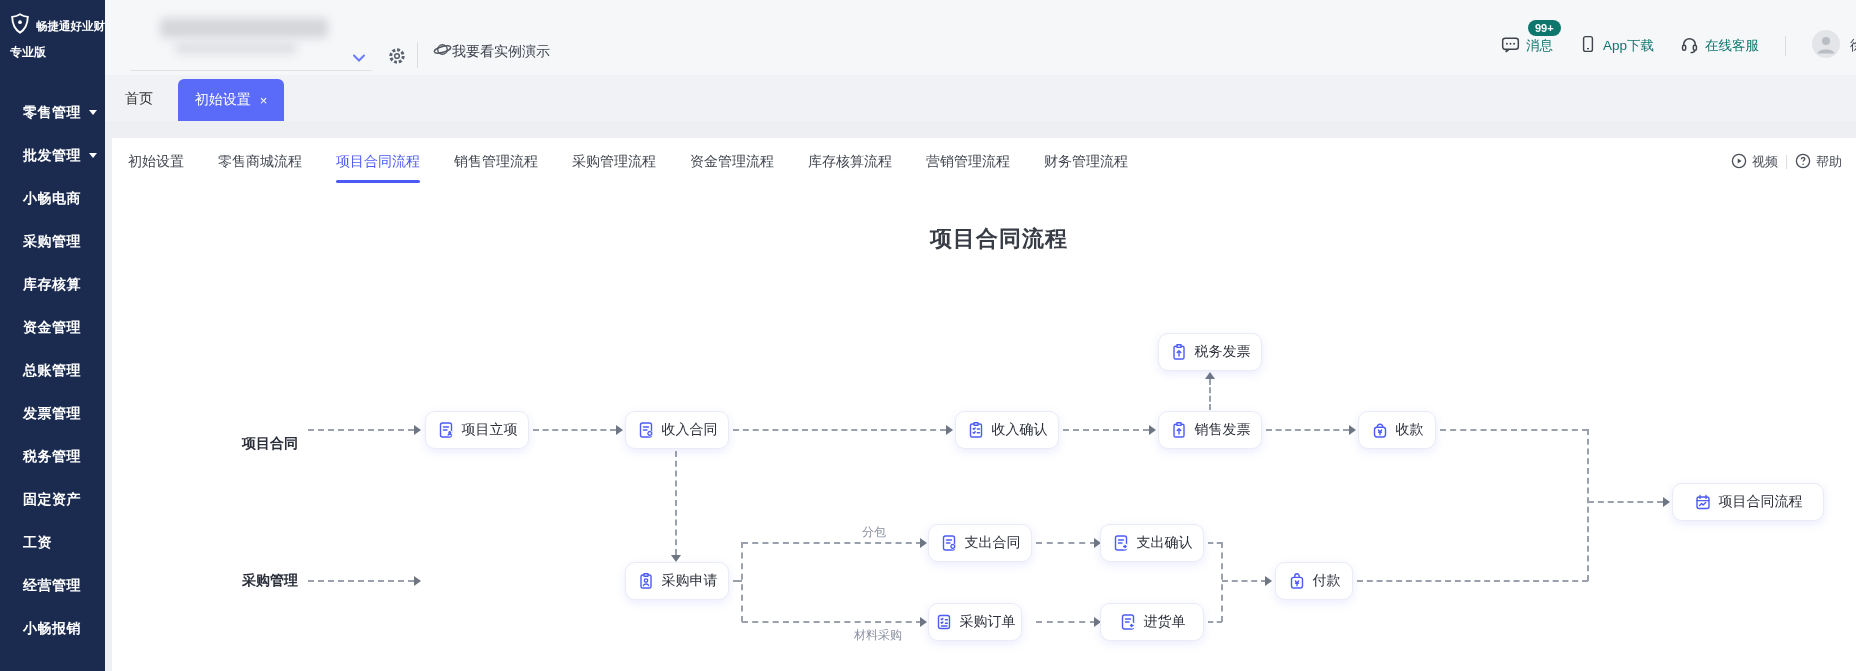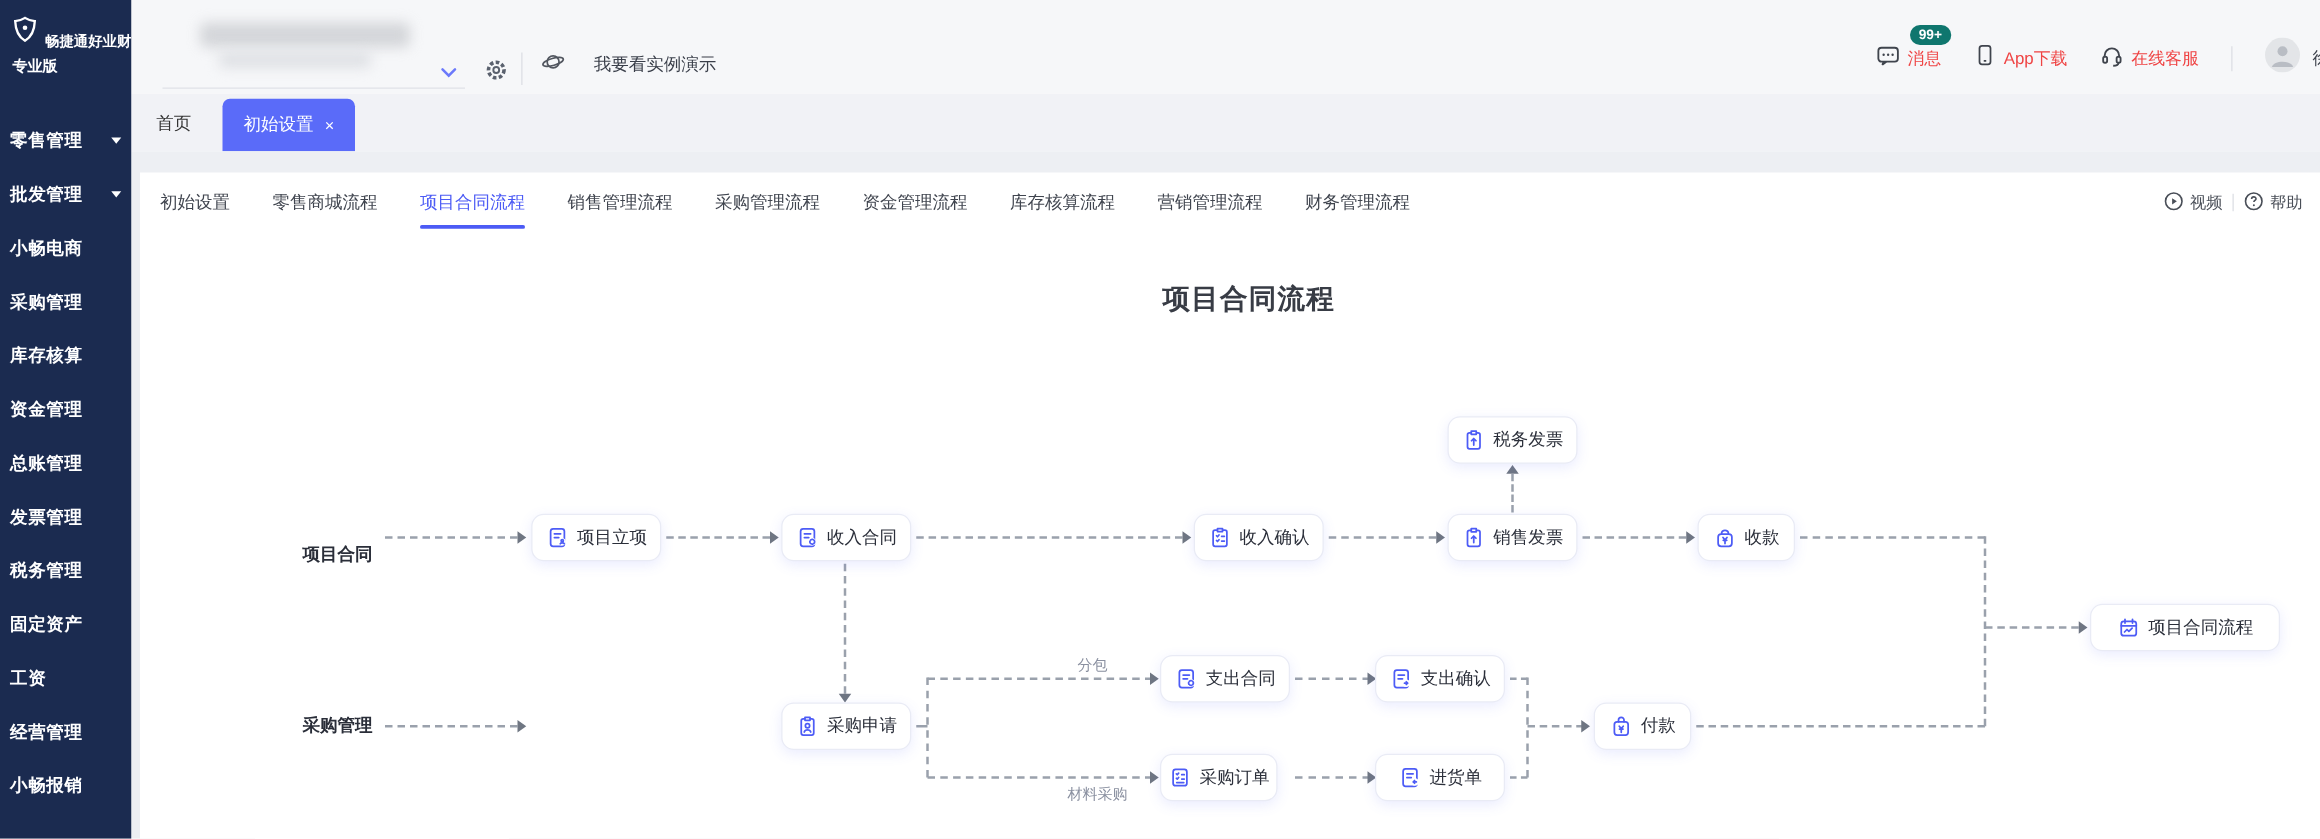--- a/index.html
+++ b/index.html
@@ -8,7 +8,7 @@
   
   .sidebar{position:absolute;left:0;top:0;width:105px;height:671px;background:#1b2b50;z-index:6}
   .logo-block{height:75px;box-sizing:border-box;padding:12px 0 0 8px;position:relative}
-  .logo-row{display:flex;align-items:flex-end;gap:4px}
+  .logo-row{display:flex;align-items:center;gap:4px}
   .brand-name{color:#fff;font-size:11.5px;white-space:nowrap;font-weight:600}
   .brand-edition{color:#fff;font-size:12px;margin:4px 4px 0 2px;font-weight:600}
   .nav{padding-top:16px}

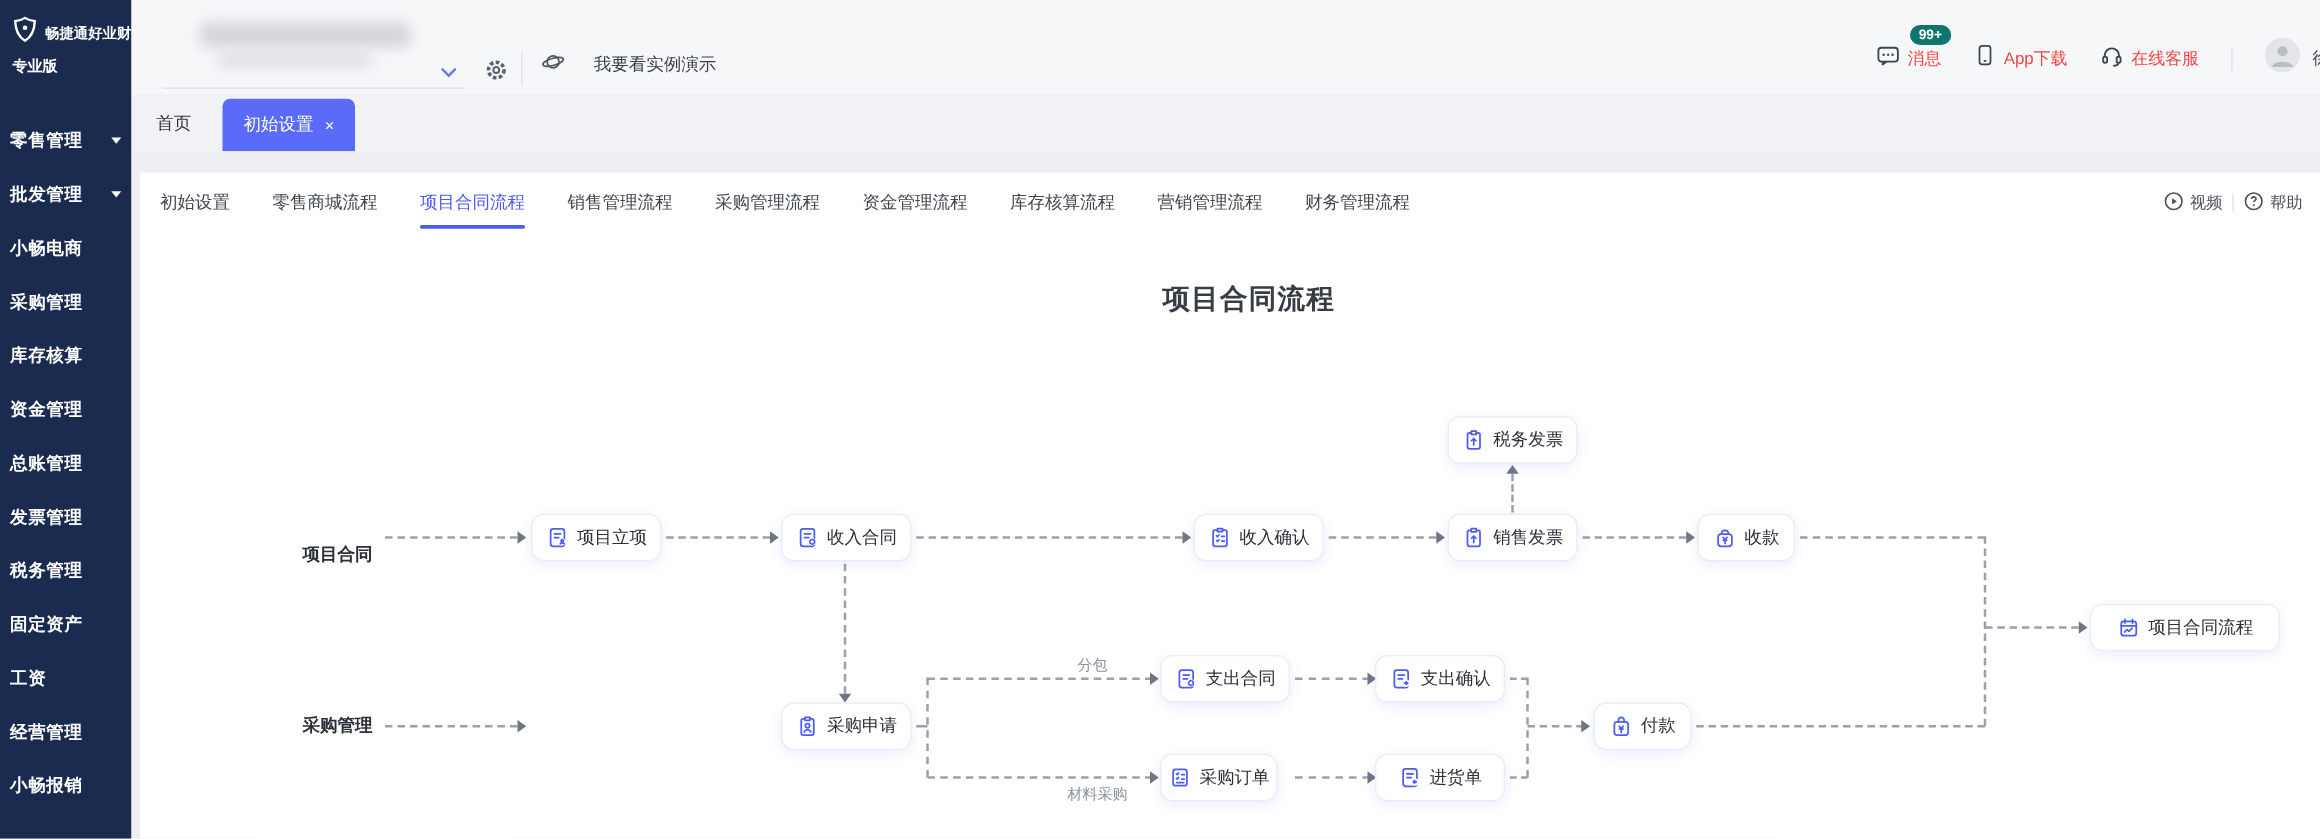--- a/index.html
+++ b/index.html
@@ -22,7 +22,7 @@
   .blur2{position:absolute;left:70px;top:42px;width:122px;height:12px;background:#dddfe3;border-radius:4px;filter:blur(5px)}
   .sel-underline{position:absolute;left:25px;top:70px;width:242px;border-bottom:1px solid #e0e2e7}
   .tb-ic{position:absolute}
-  .demo-group{position:absolute;left:328px;top:40px;display:flex;align-items:center;gap:23px;cursor:pointer}
+  .demo-group{position:absolute;left:328px;top:40px;display:flex;align-items:center;gap:0;cursor:pointer}
   .demo-text{font-size:14px;color:#3a3f4a}
   .vdiv{width:1px;height:20px;background:#dcdee3}
   .tb-divider{position:absolute;left:312px;top:42px;width:1px;height:26px;background:#dcdee3}

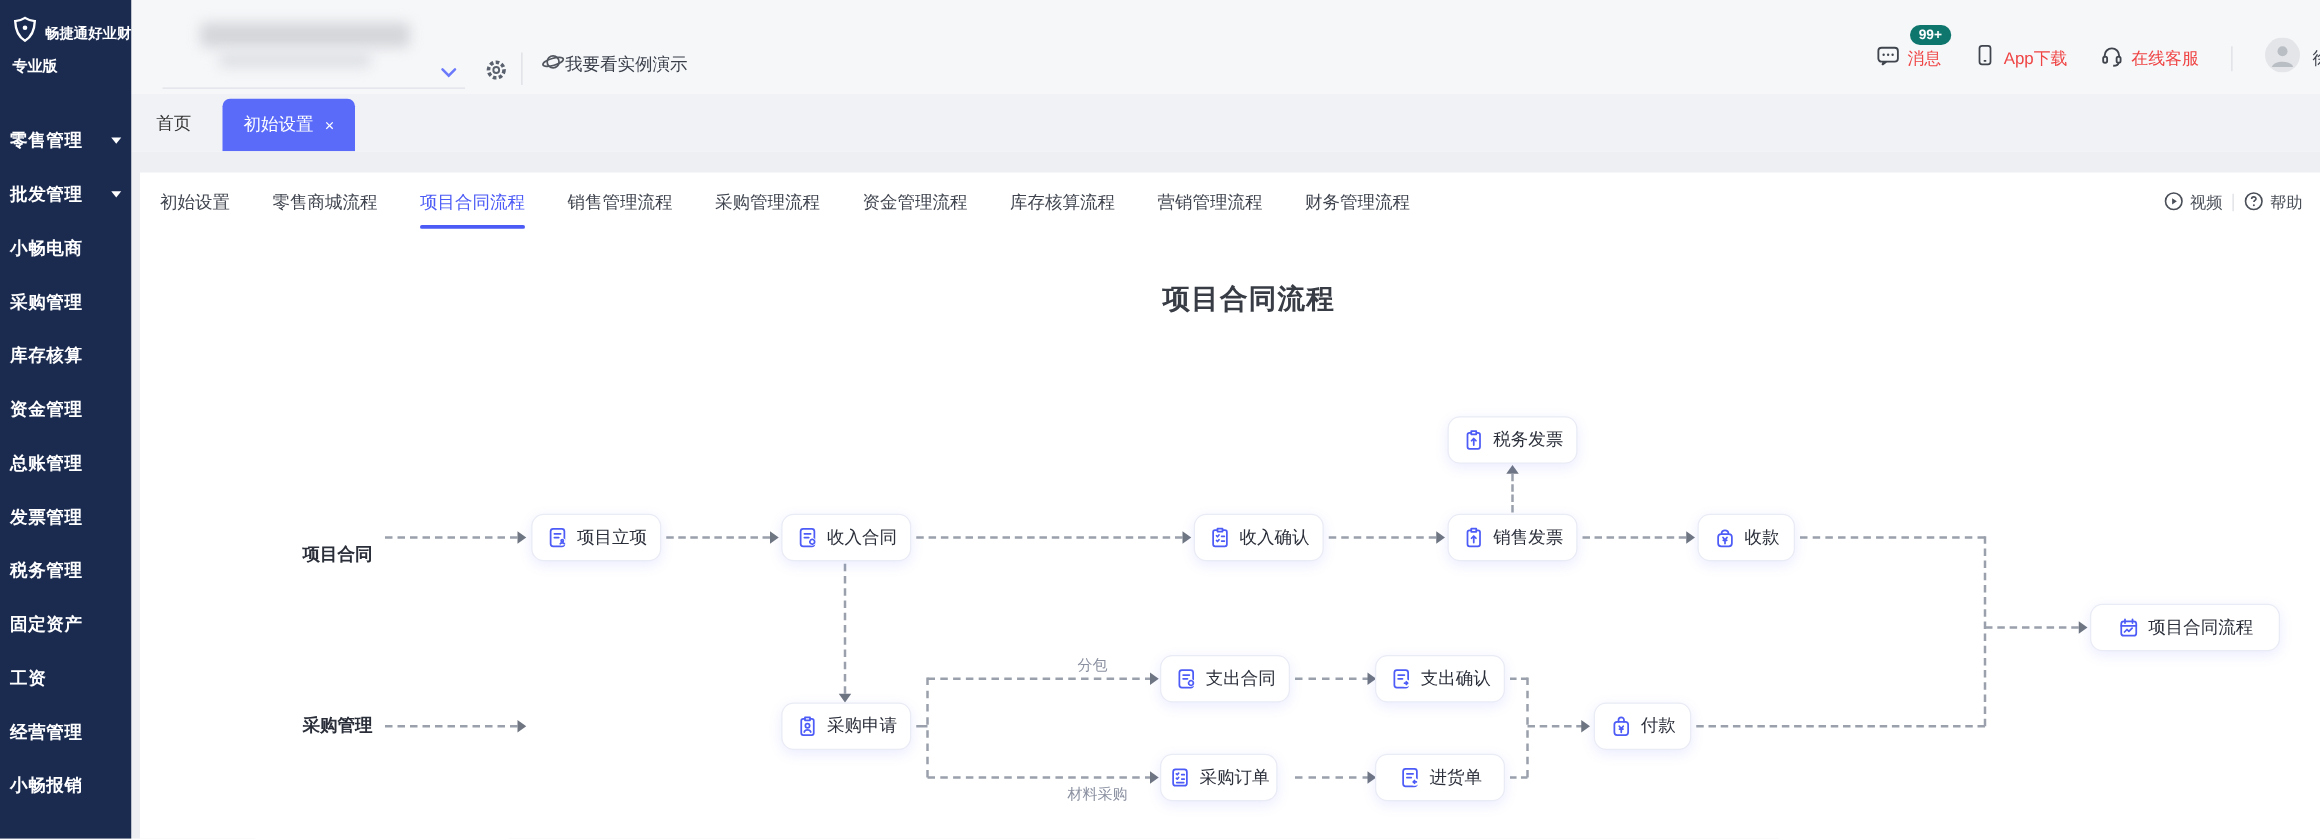--- a/index.html
+++ b/index.html
@@ -28,7 +28,7 @@
   .tb-divider{position:absolute;left:312px;top:42px;width:1px;height:26px;background:#dcdee3}
   .tb-right{position:absolute;right:-22px;top:30px;display:flex;align-items:center;gap:26px}
   .tb-group{display:flex;align-items:center;gap:6px;position:relative;cursor:pointer}
-  .tb-label{font-size:13.5px;color:#ef4444;white-space:nowrap}
+  .tb-label{font-size:13.5px;color:#0f766e;white-space:nowrap}
   .badge{position:absolute;top:-15px;left:27px;background:#0f766e;color:#fff;font-size:11px;
          line-height:14px;padding:1px 7px;border-radius:9px;font-weight:700;white-space:nowrap}
   .user-name{font-size:14px;color:#3a3f4a;white-space:nowrap;margin-left:-16px}

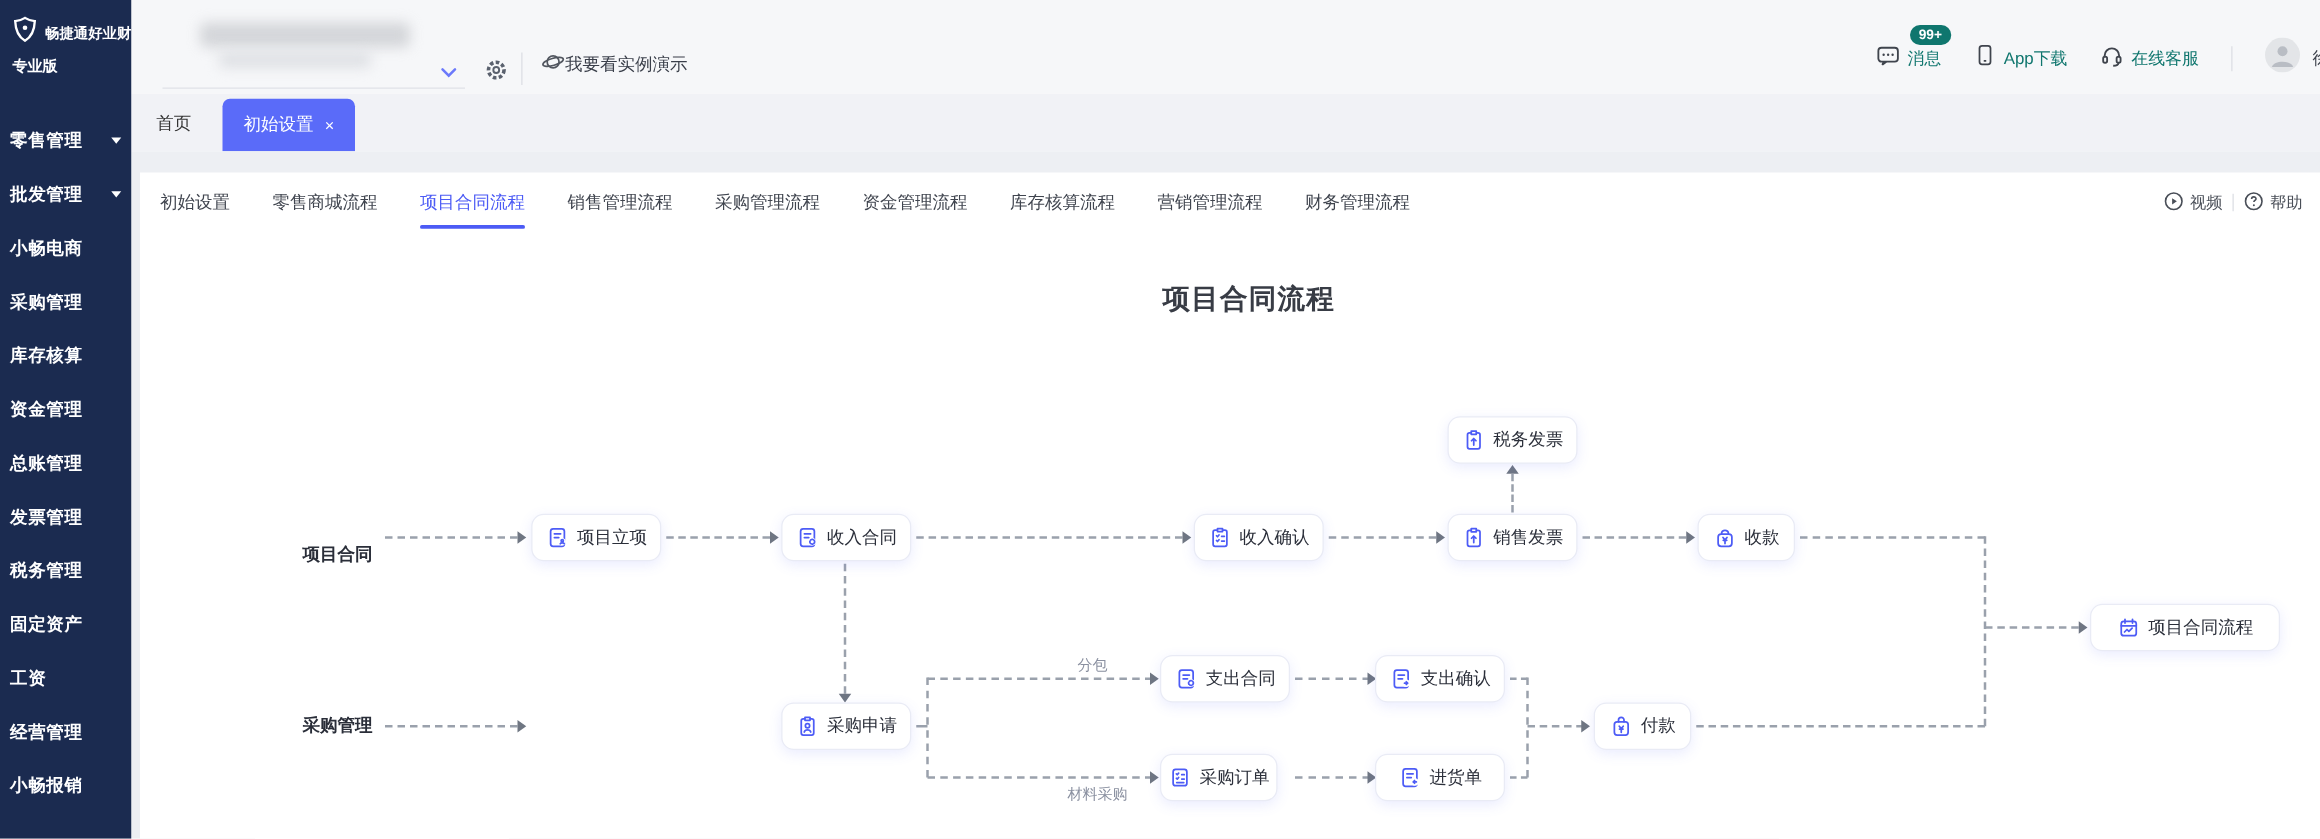--- a/index.html
+++ b/index.html
@@ -12,7 +12,7 @@
   .brand-name{color:#fff;font-size:11.5px;white-space:nowrap;font-weight:600}
   .brand-edition{color:#fff;font-size:12px;margin:4px 4px 0 2px;font-weight:600}
   .nav{padding-top:16px}
-  .nav-item{height:43px;display:flex;align-items:center;padding-left:8px;color:#fff;
+  .nav-item{height:43px;display:flex;align-items:center;padding-left:23px;color:#fff;
             font-size:14px;font-weight:600;position:relative;cursor:pointer;letter-spacing:.5px}
   .caret{position:absolute;right:8px;top:19px;width:0;height:0;
          border-left:4.5px solid transparent;border-right:4.5px solid transparent;border-top:5px solid #fff}

